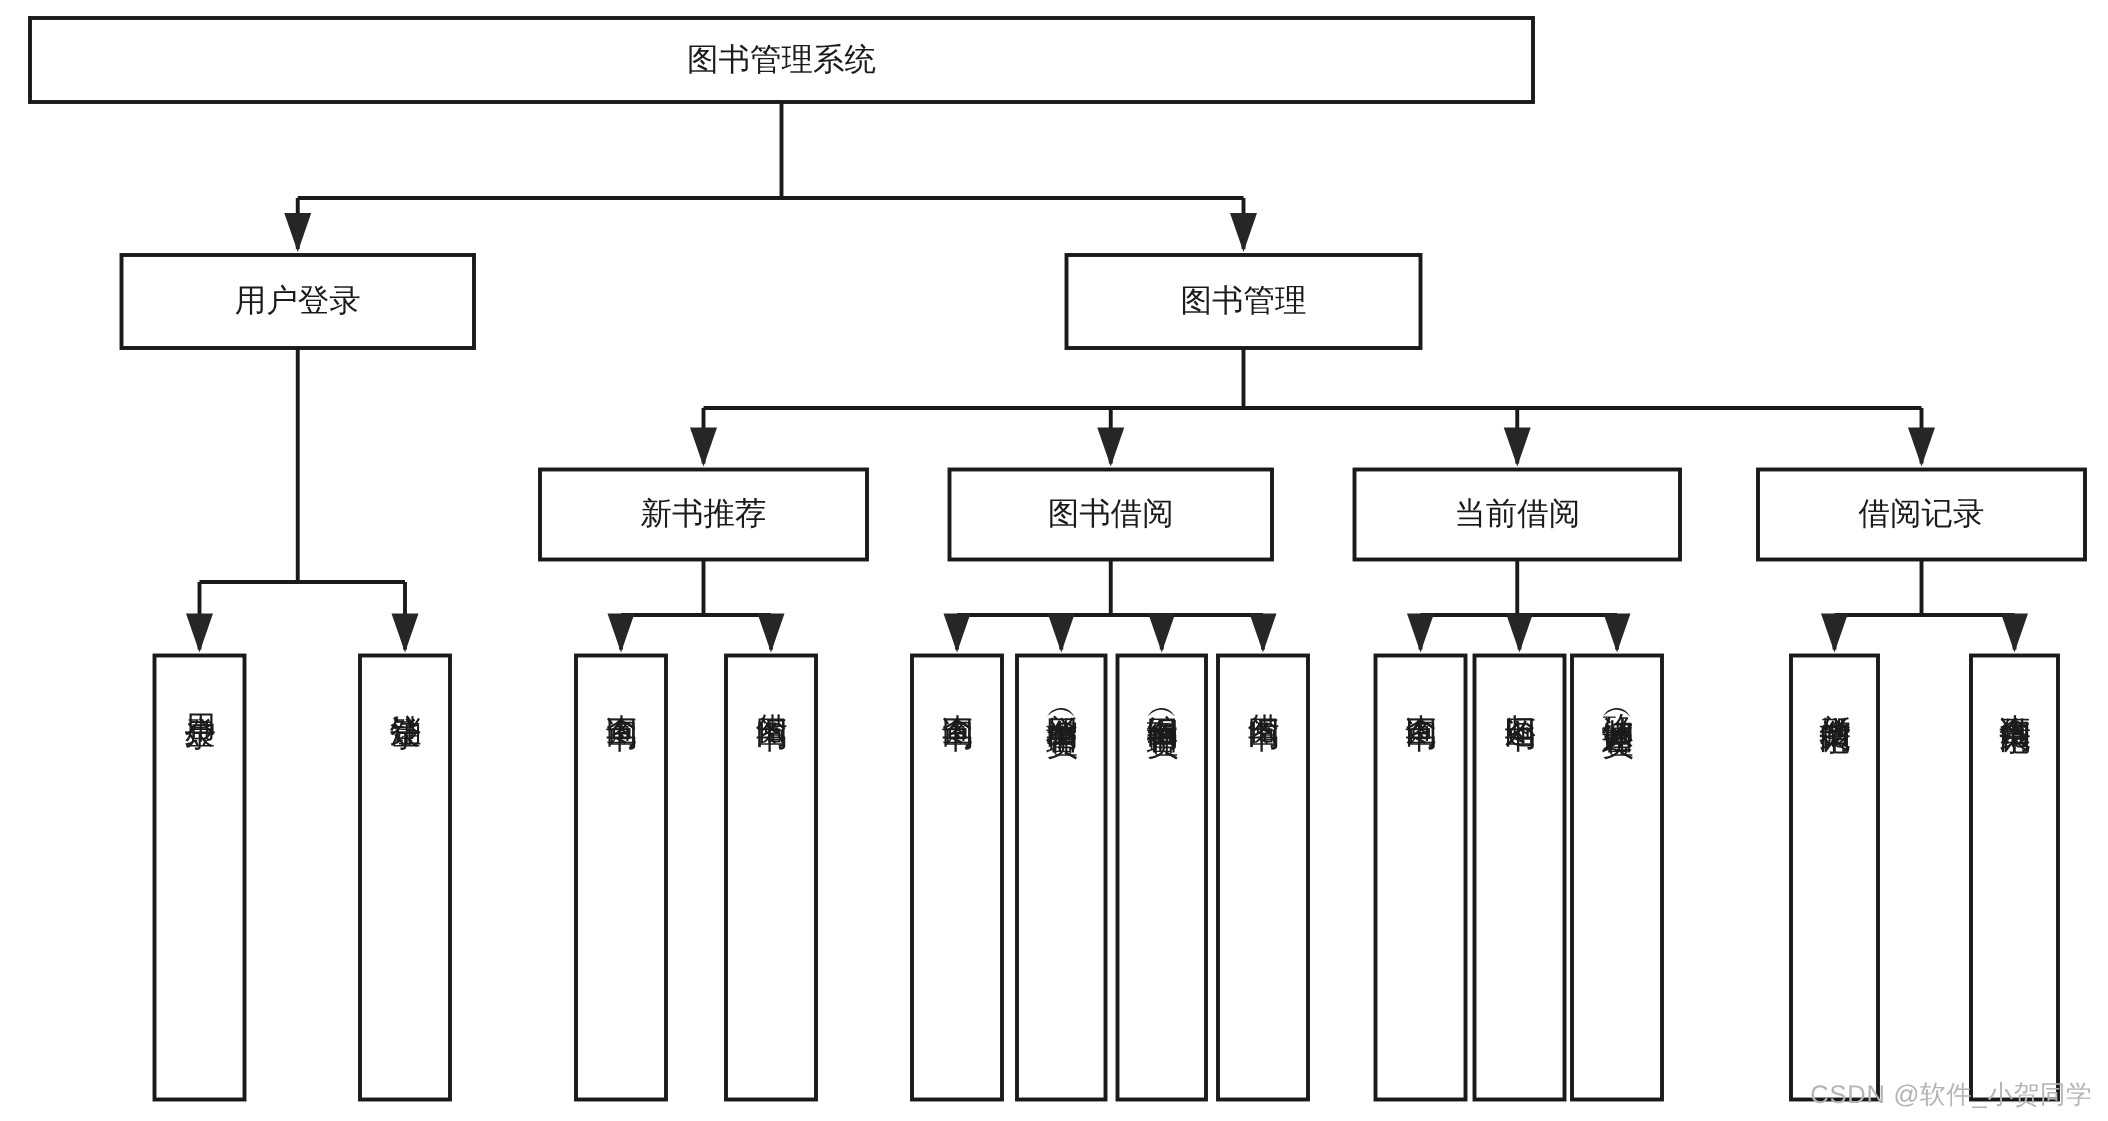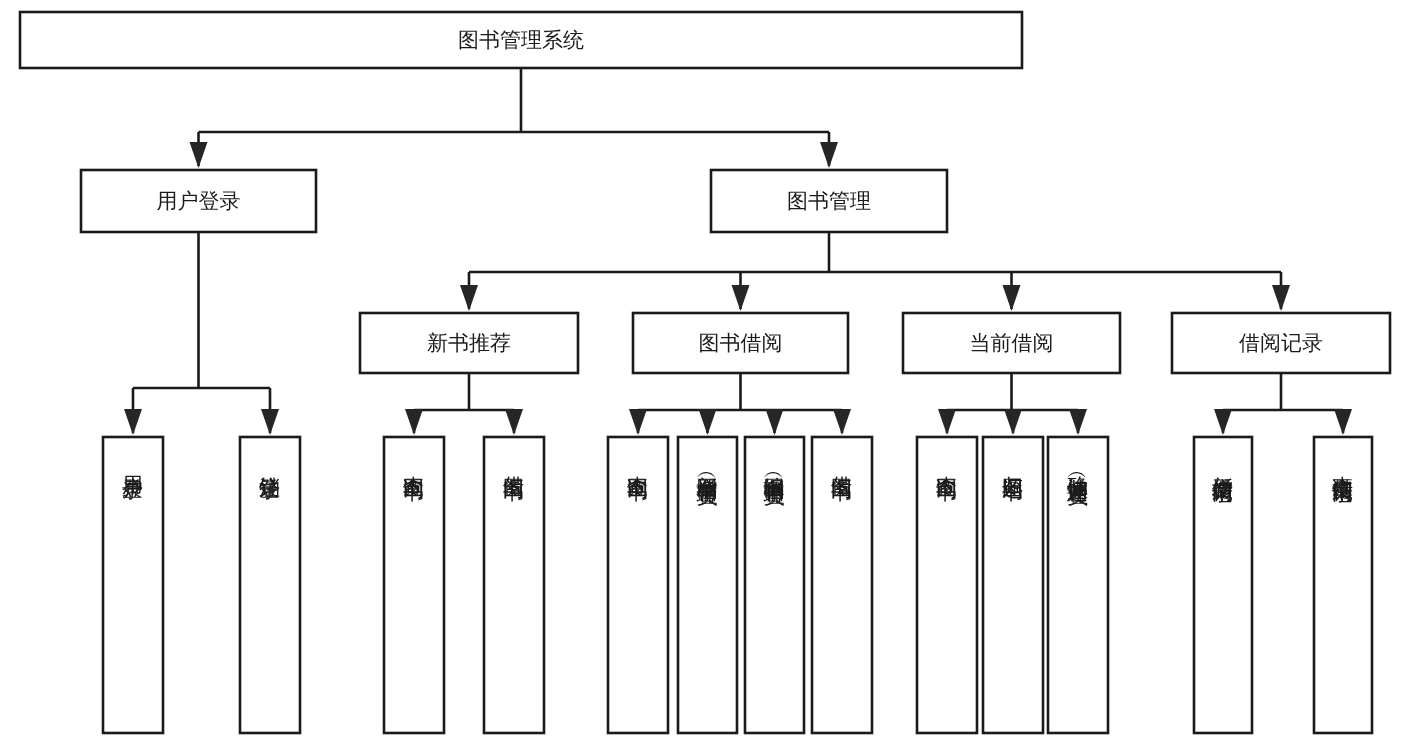--- a/index.html
+++ b/index.html
@@ -211,6 +211,7 @@
       </div>
     </div>
 
+  <div class="watermark">CSDN @软件_小贺同学</div>
 </div>
 
 </body></html>

